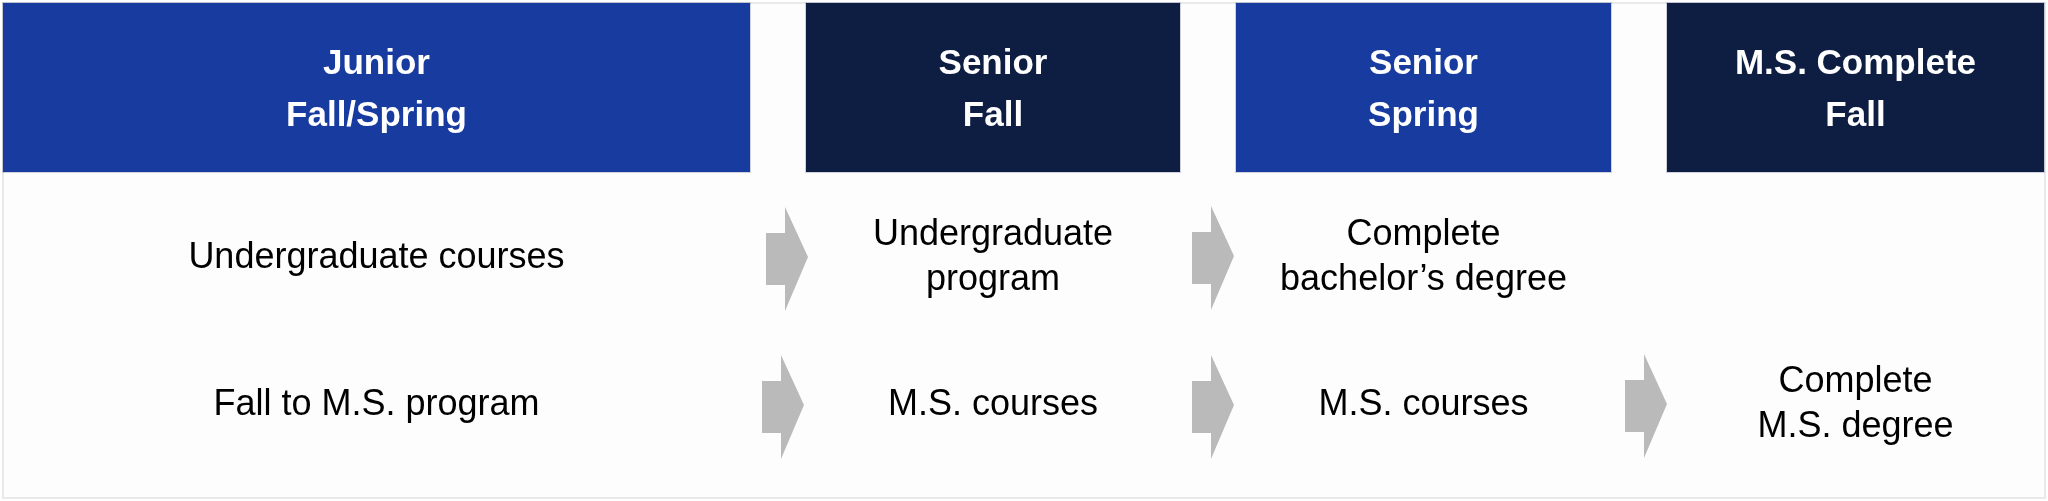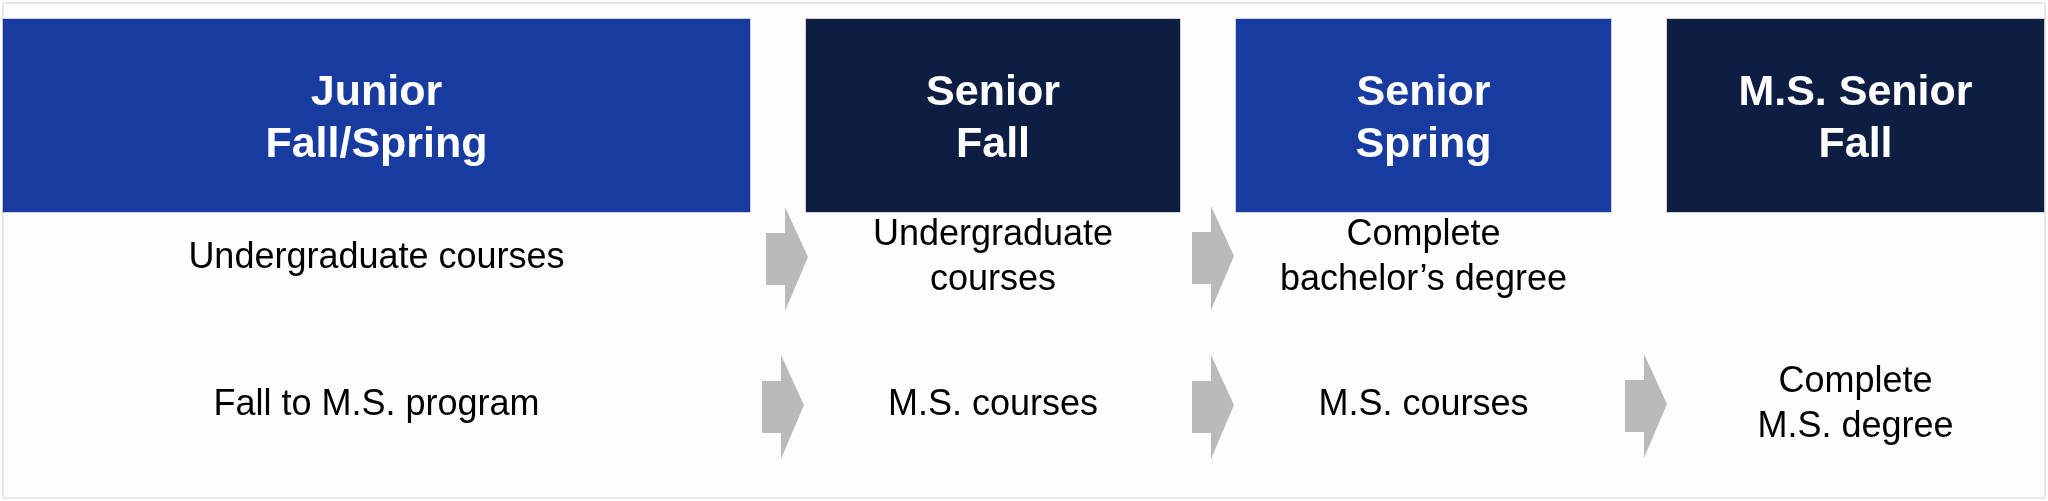--- a/index.html
+++ b/index.html
@@ -13,9 +13,9 @@
     border: 2px solid #e9e9e9; background: #fdfdfd; box-sizing: content-box;
   }
   .header {
-    position: absolute; top: 19px; height: 193px;
+    position: absolute; top: 3px; height: 169px;
     display: flex; align-items: center; justify-content: center;
-    color: #ffffff; font-weight: bold; font-size: 43px; line-height: 52px;
+    color: #ffffff; font-weight: bold; font-size: 35px; line-height: 52px;
     text-align: center; white-space: pre-line;
     box-shadow: 0 0 0 1px rgba(120,130,160,0.35);
   }

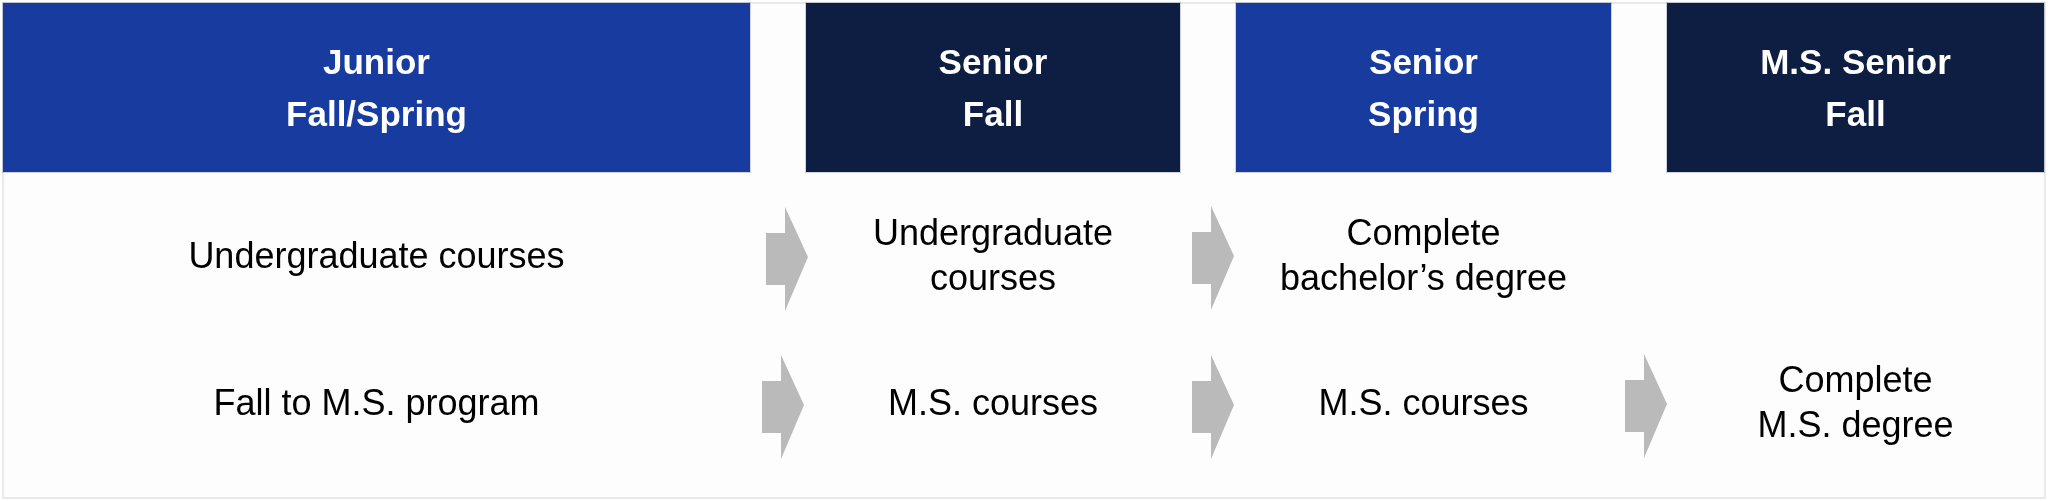--- a/index.html
+++ b/index.html
@@ -38,7 +38,7 @@
 Fall</div>
 <div class="header" style="left:1236px;width:375px;background:#173b9f;">Senior
 Spring</div>
-<div class="header" style="left:1667px;width:377px;background:#0d1e42;">M.S. Senior
+<div class="header" style="left:1667px;width:377px;background:#0d1e42;">M.S. Complete
 Fall</div>
 
 <div class="cell" style="left:3px;top:200px;width:747px;height:110px;">Undergraduate courses</div>

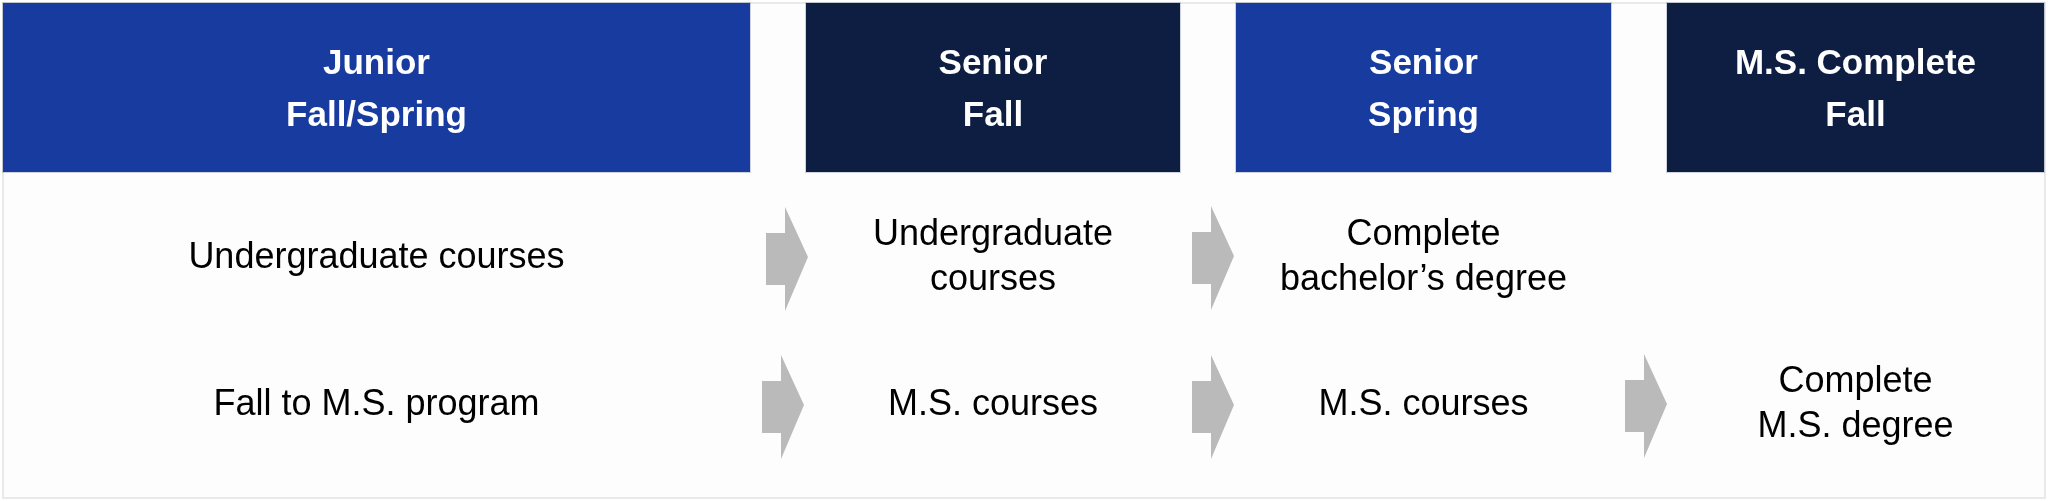--- a/index.html
+++ b/index.html
@@ -43,7 +43,7 @@
 
 <div class="cell" style="left:3px;top:200px;width:747px;height:110px;">Undergraduate courses</div>
 <div class="cell" style="left:806px;top:200px;width:374px;height:110px;">Undergraduate
-courses</div>
+program</div>
 <div class="cell" style="left:1236px;top:200px;width:375px;height:110px;">Complete
 bachelor’s degree</div>
 <div class="cell" style="left:1667px;top:200px;width:377px;height:110px;"></div>

